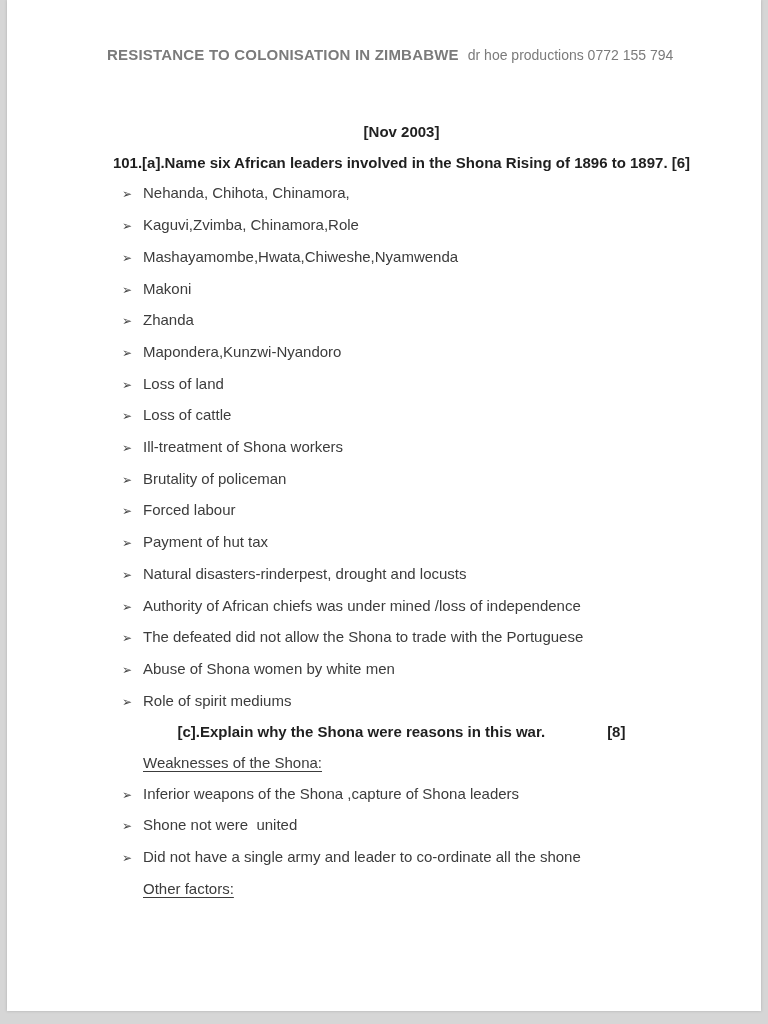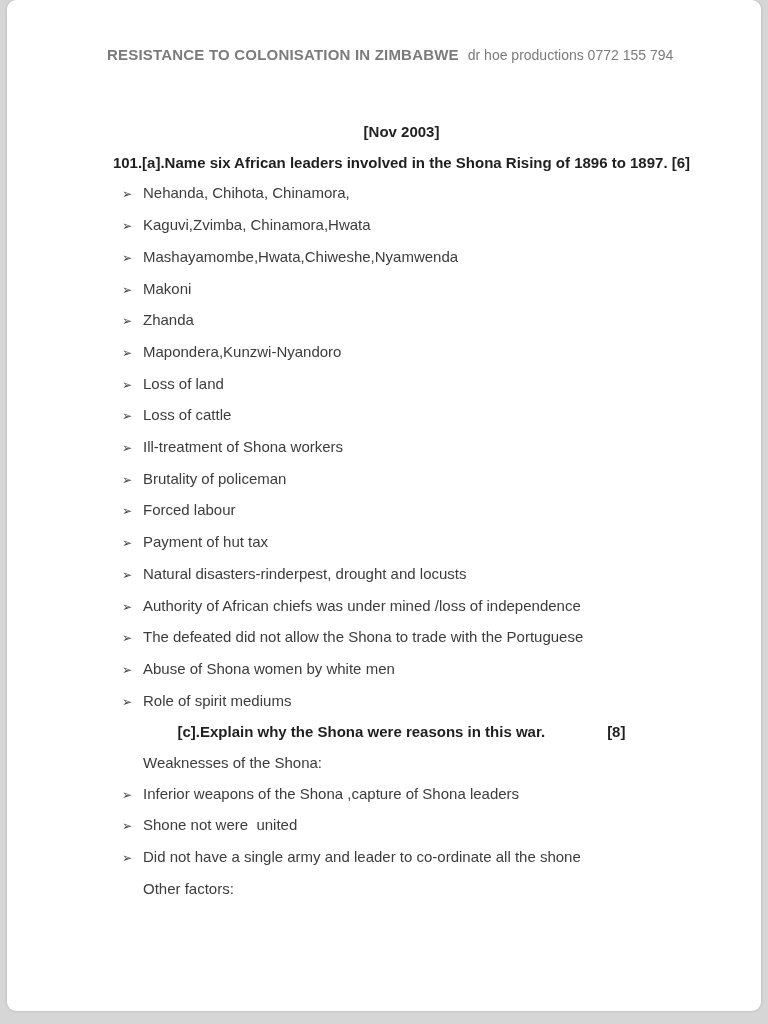--- a/index.html
+++ b/index.html
@@ -17,7 +17,6 @@
     width: 754px; height: 1011px;
     background: #ffffff;
     box-shadow: 0 0 3px rgba(0,0,0,0.18);
-    border-radius: 9px;
   }
   .page-header {
     padding: 46px 60px 0 100px;

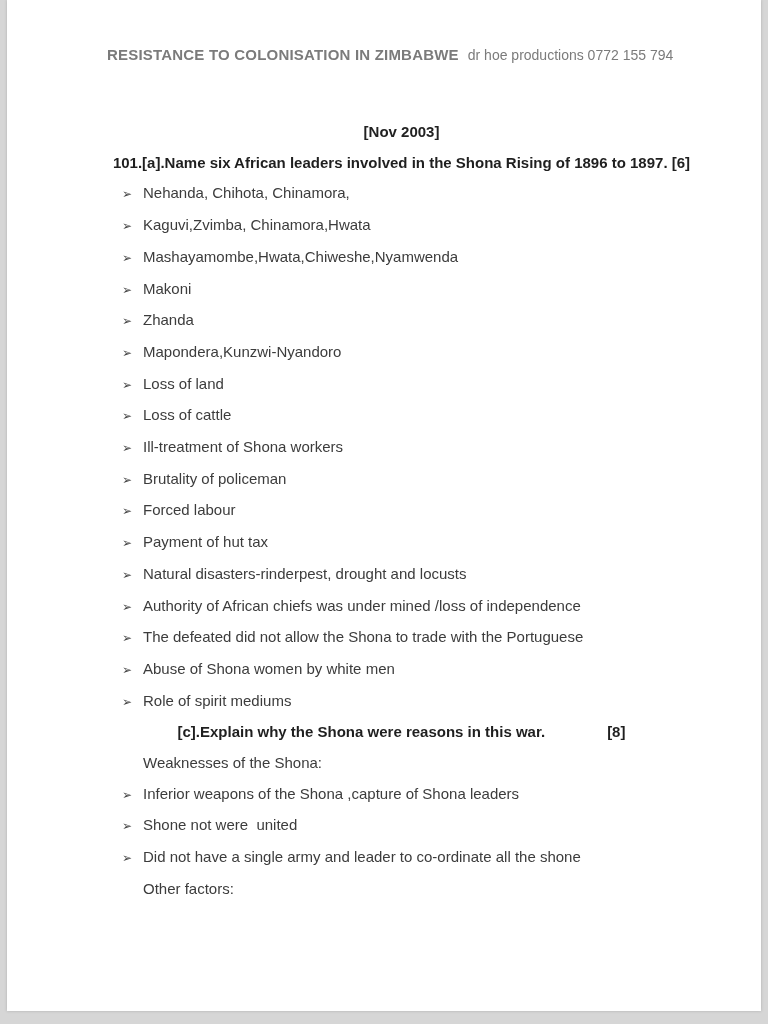--- a/index.html
+++ b/index.html
@@ -68,7 +68,7 @@
         <div class="block date">[Nov 2003]</div>
         <div class="block heading"><span>101.[a].Name six African leaders involved in the Shona Rising of 1896 to 1897. [6]</span></div>
         <div class="block bullet"><span class="marker">➢</span><span class="btext">Nehanda, Chihota, Chinamora,</span></div>
-        <div class="block bullet"><span class="marker">➢</span><span class="btext">Kaguvi,Zvimba, Chinamora,Hwata</span></div>
+        <div class="block bullet"><span class="marker">➢</span><span class="btext">Kaguvi,Zvimba, Chinamora,Role</span></div>
         <div class="block bullet"><span class="marker">➢</span><span class="btext">Mashayamombe,Hwata,Chiweshe,Nyamwenda</span></div>
         <div class="block bullet"><span class="marker">➢</span><span class="btext">Makoni</span></div>
         <div class="block bullet"><span class="marker">➢</span><span class="btext">Zhanda</span></div>

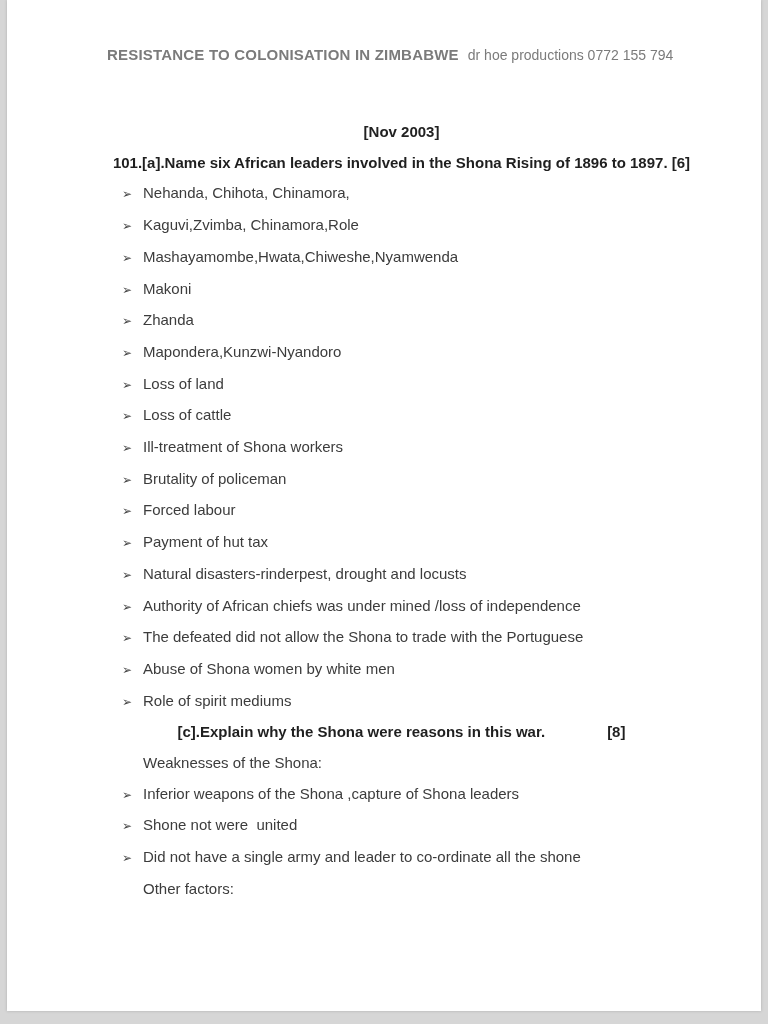--- a/index.html
+++ b/index.html
@@ -52,6 +52,7 @@
   .btext { color: #3c3c3c; }
   .block.subheading { margin-left: 45px; }
   .block.subheading .stext {
+    text-decoration: underline;
     text-underline-offset: 3px;
   }
 </style>

